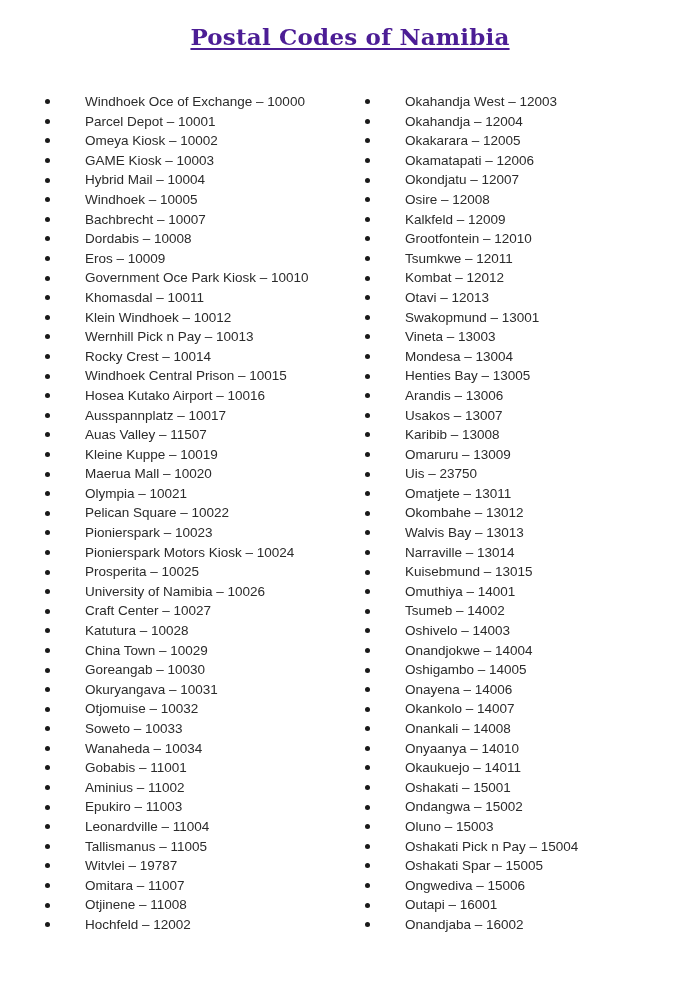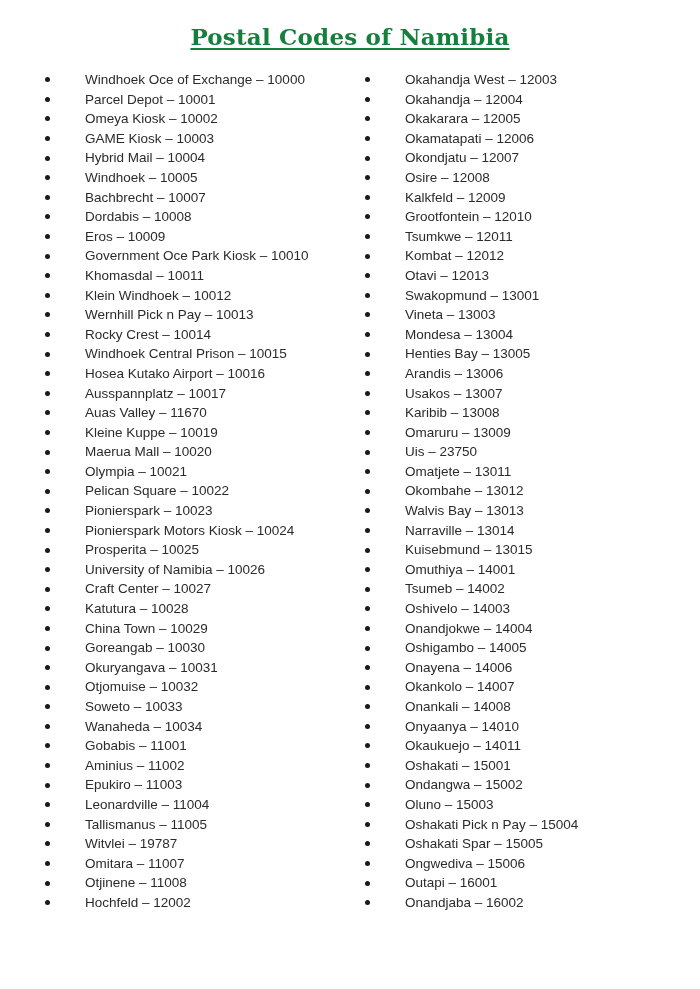--- a/index.html
+++ b/index.html
@@ -16,7 +16,7 @@
     font-weight: bold;
     font-size: 23px;
     line-height: 31px;
-    color: #15803d;
+    color: #4c1d95;
     letter-spacing: 0.2px;
   }
   h1.doc-title .title-text {

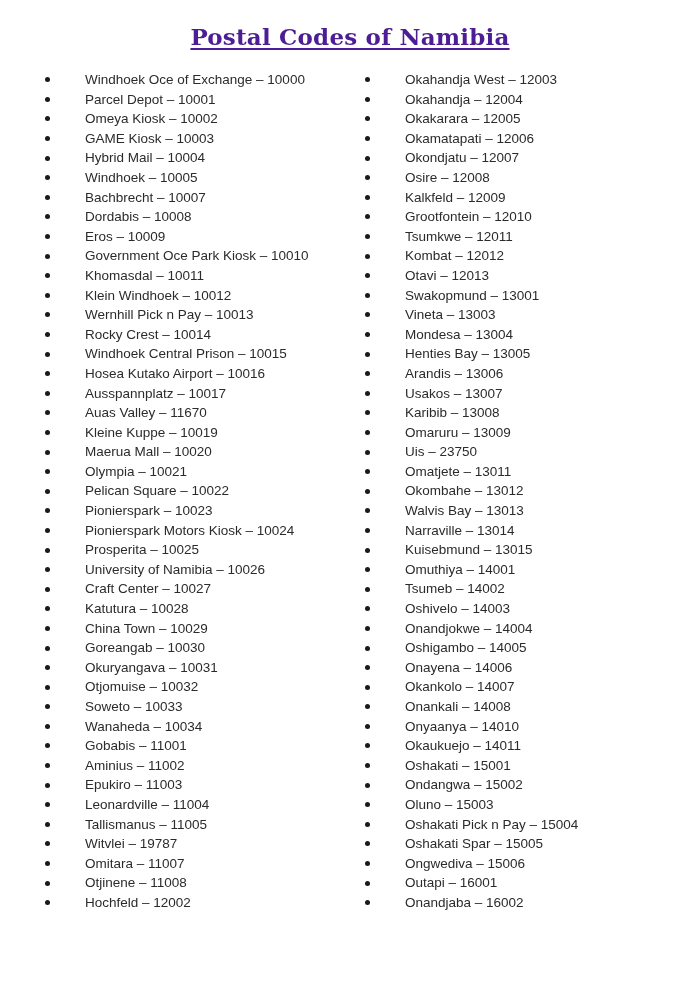--- a/index.html
+++ b/index.html
@@ -26,7 +26,7 @@
   }
   .columns {
     display: flex;
-    margin-top: 18px;
+    margin-top: 40px;
     padding-left: 43px;
     font-family: "Liberation Sans", "DejaVu Sans", sans-serif;
     font-size: 13.5px;

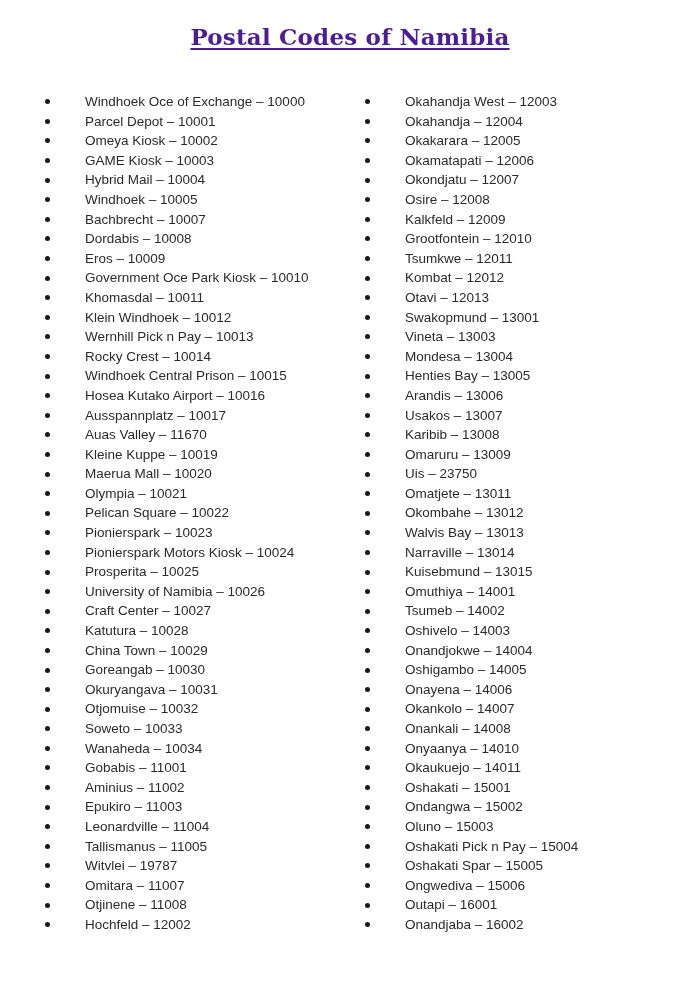--- a/index.html
+++ b/index.html
@@ -80,7 +80,7 @@
       <li><span class="bullet"></span><span>Windhoek Central Prison – 10015</span></li>
       <li><span class="bullet"></span><span>Hosea Kutako Airport – 10016</span></li>
       <li><span class="bullet"></span><span>Ausspannplatz – 10017</span></li>
-      <li><span class="bullet"></span><span>Auas Valley – 11670</span></li>
+      <li><span class="bullet"></span><span>Auas Valley – 11507</span></li>
       <li><span class="bullet"></span><span>Kleine Kuppe – 10019</span></li>
       <li><span class="bullet"></span><span>Maerua Mall – 10020</span></li>
       <li><span class="bullet"></span><span>Olympia – 10021</span></li>

